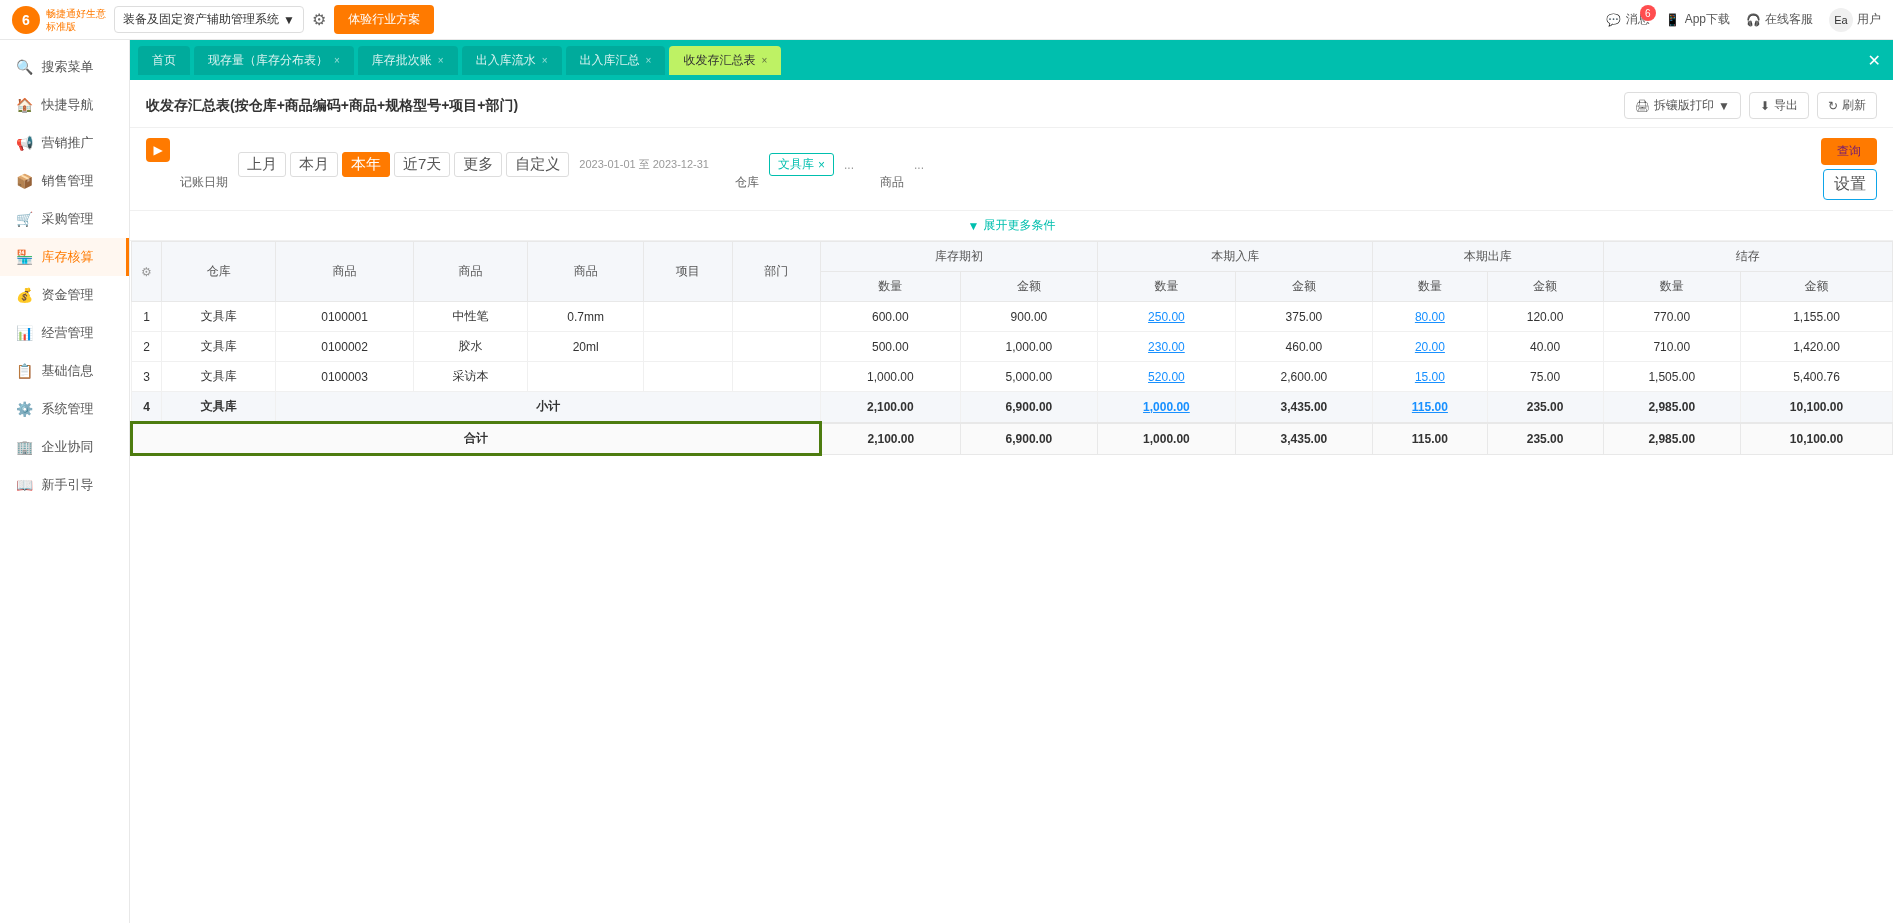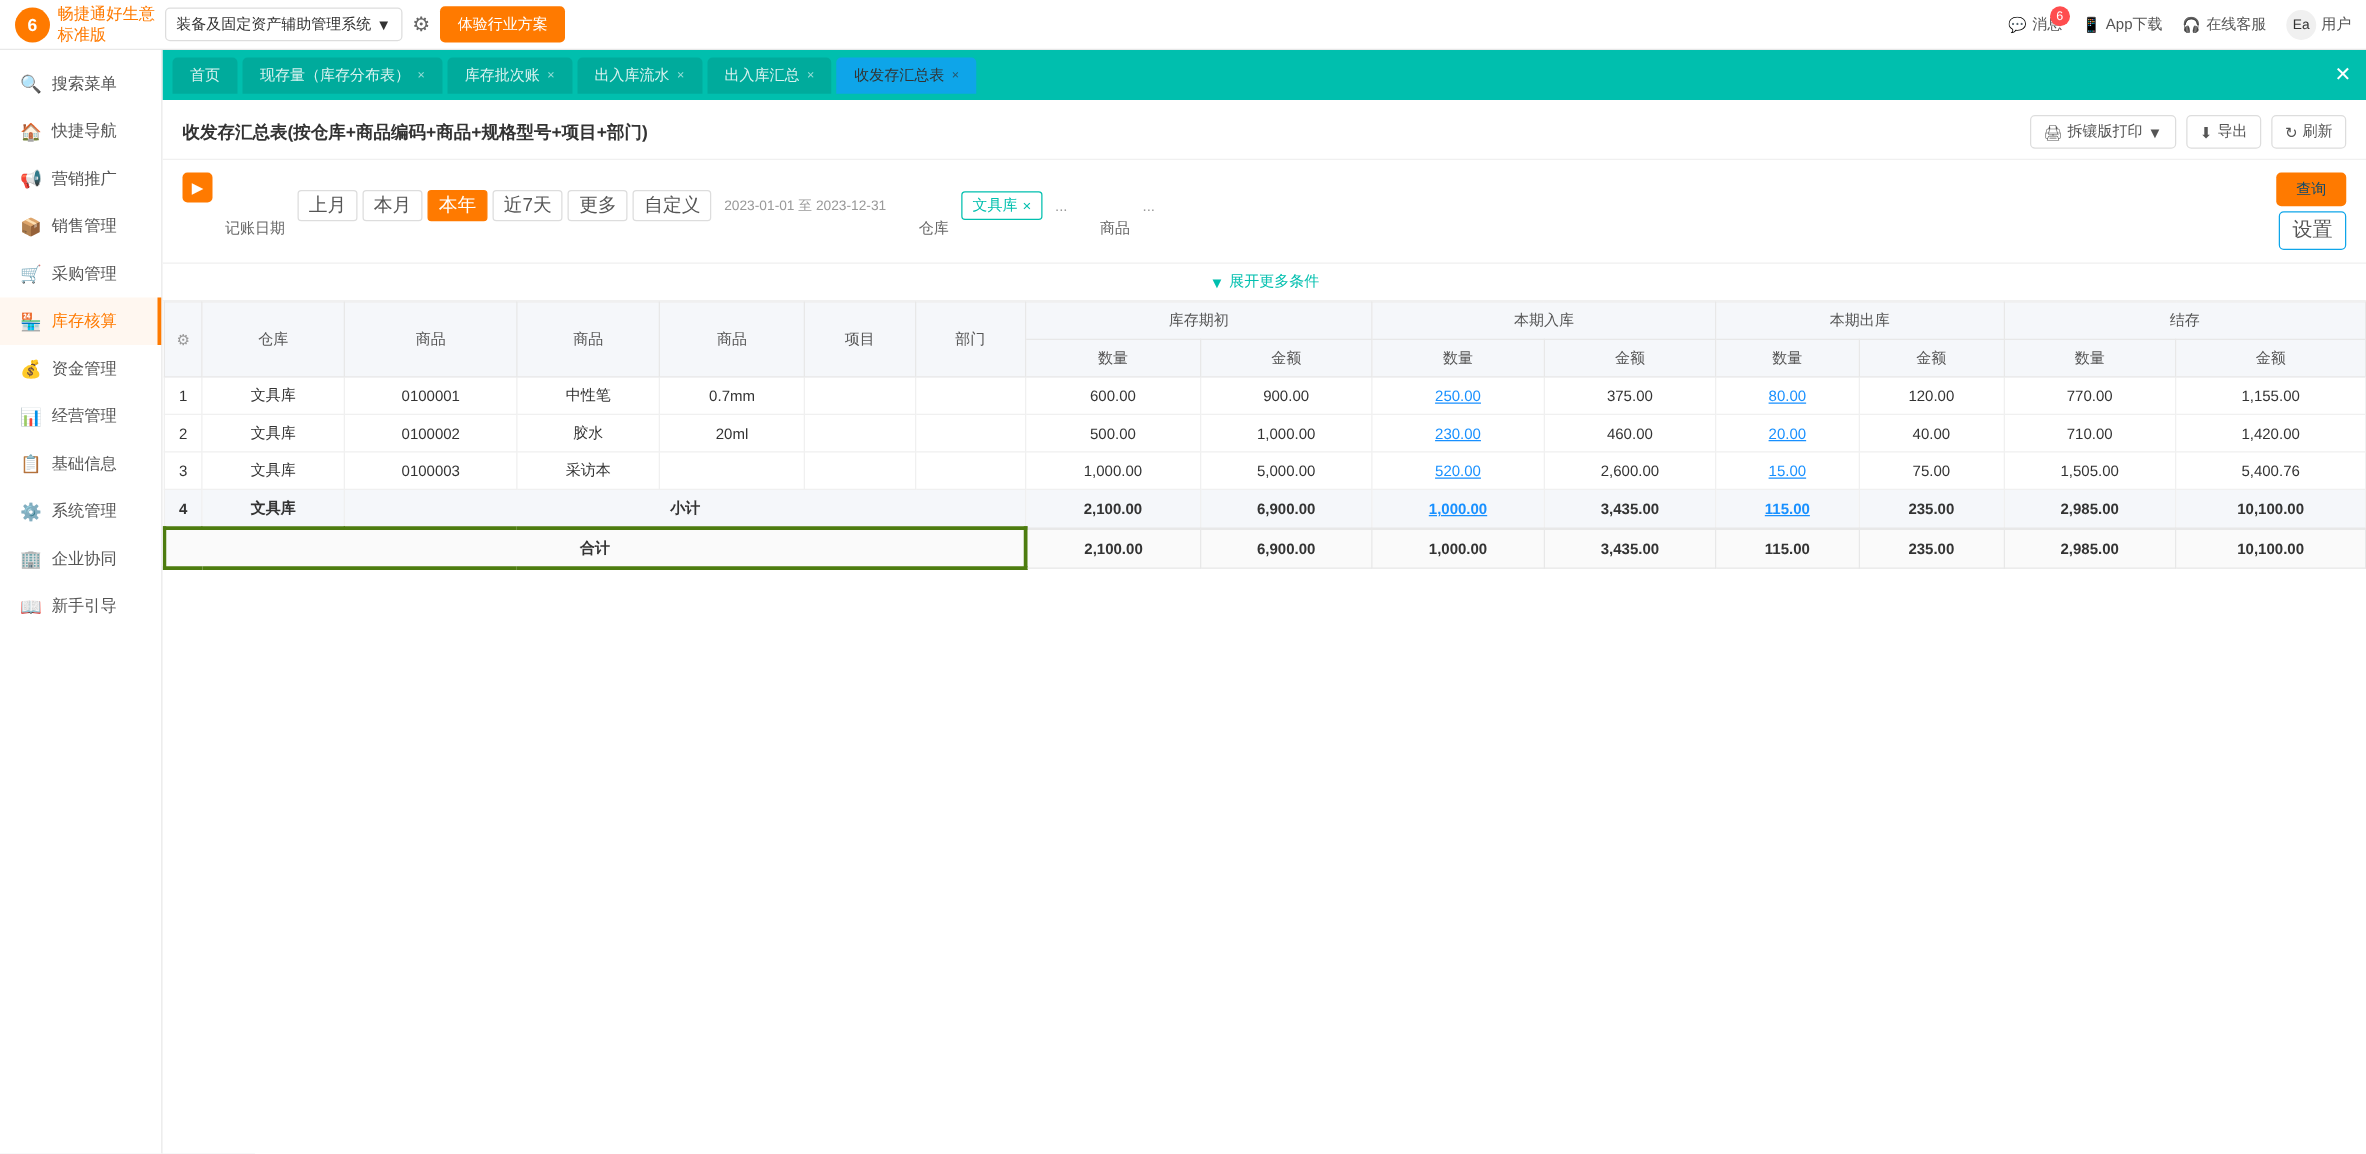--- a/index.html
+++ b/index.html
@@ -10,7 +10,7 @@
     .top-bar-left { display: flex; align-items: center; gap: 8px; }
     .logo-area { display: flex; align-items: center; gap: 6px; }
     .logo-icon { width: 28px; height: 28px; background: #ff7a00; border-radius: 50%; display: flex; align-items: center; justify-content: center; color: white; font-size: 14px; font-weight: bold; }
-    .logo-text { font-size: 13px; color: #ff7a00; line-height: 1.3; }
+    .logo-text { font-size: 10px; color: #ff7a00; line-height: 1.3; }
     .system-dropdown { display: flex; align-items: center; gap: 4px; padding: 4px 8px; border: 1px solid #ddd; border-radius: 4px; cursor: pointer; }
     .trial-btn { background: #ff7a00; color: white; border: none; padding: 6px 14px; border-radius: 4px; cursor: pointer; font-size: 12px; }
     .top-bar-right { display: flex; align-items: center; gap: 16px; font-size: 12px; color: #555; }

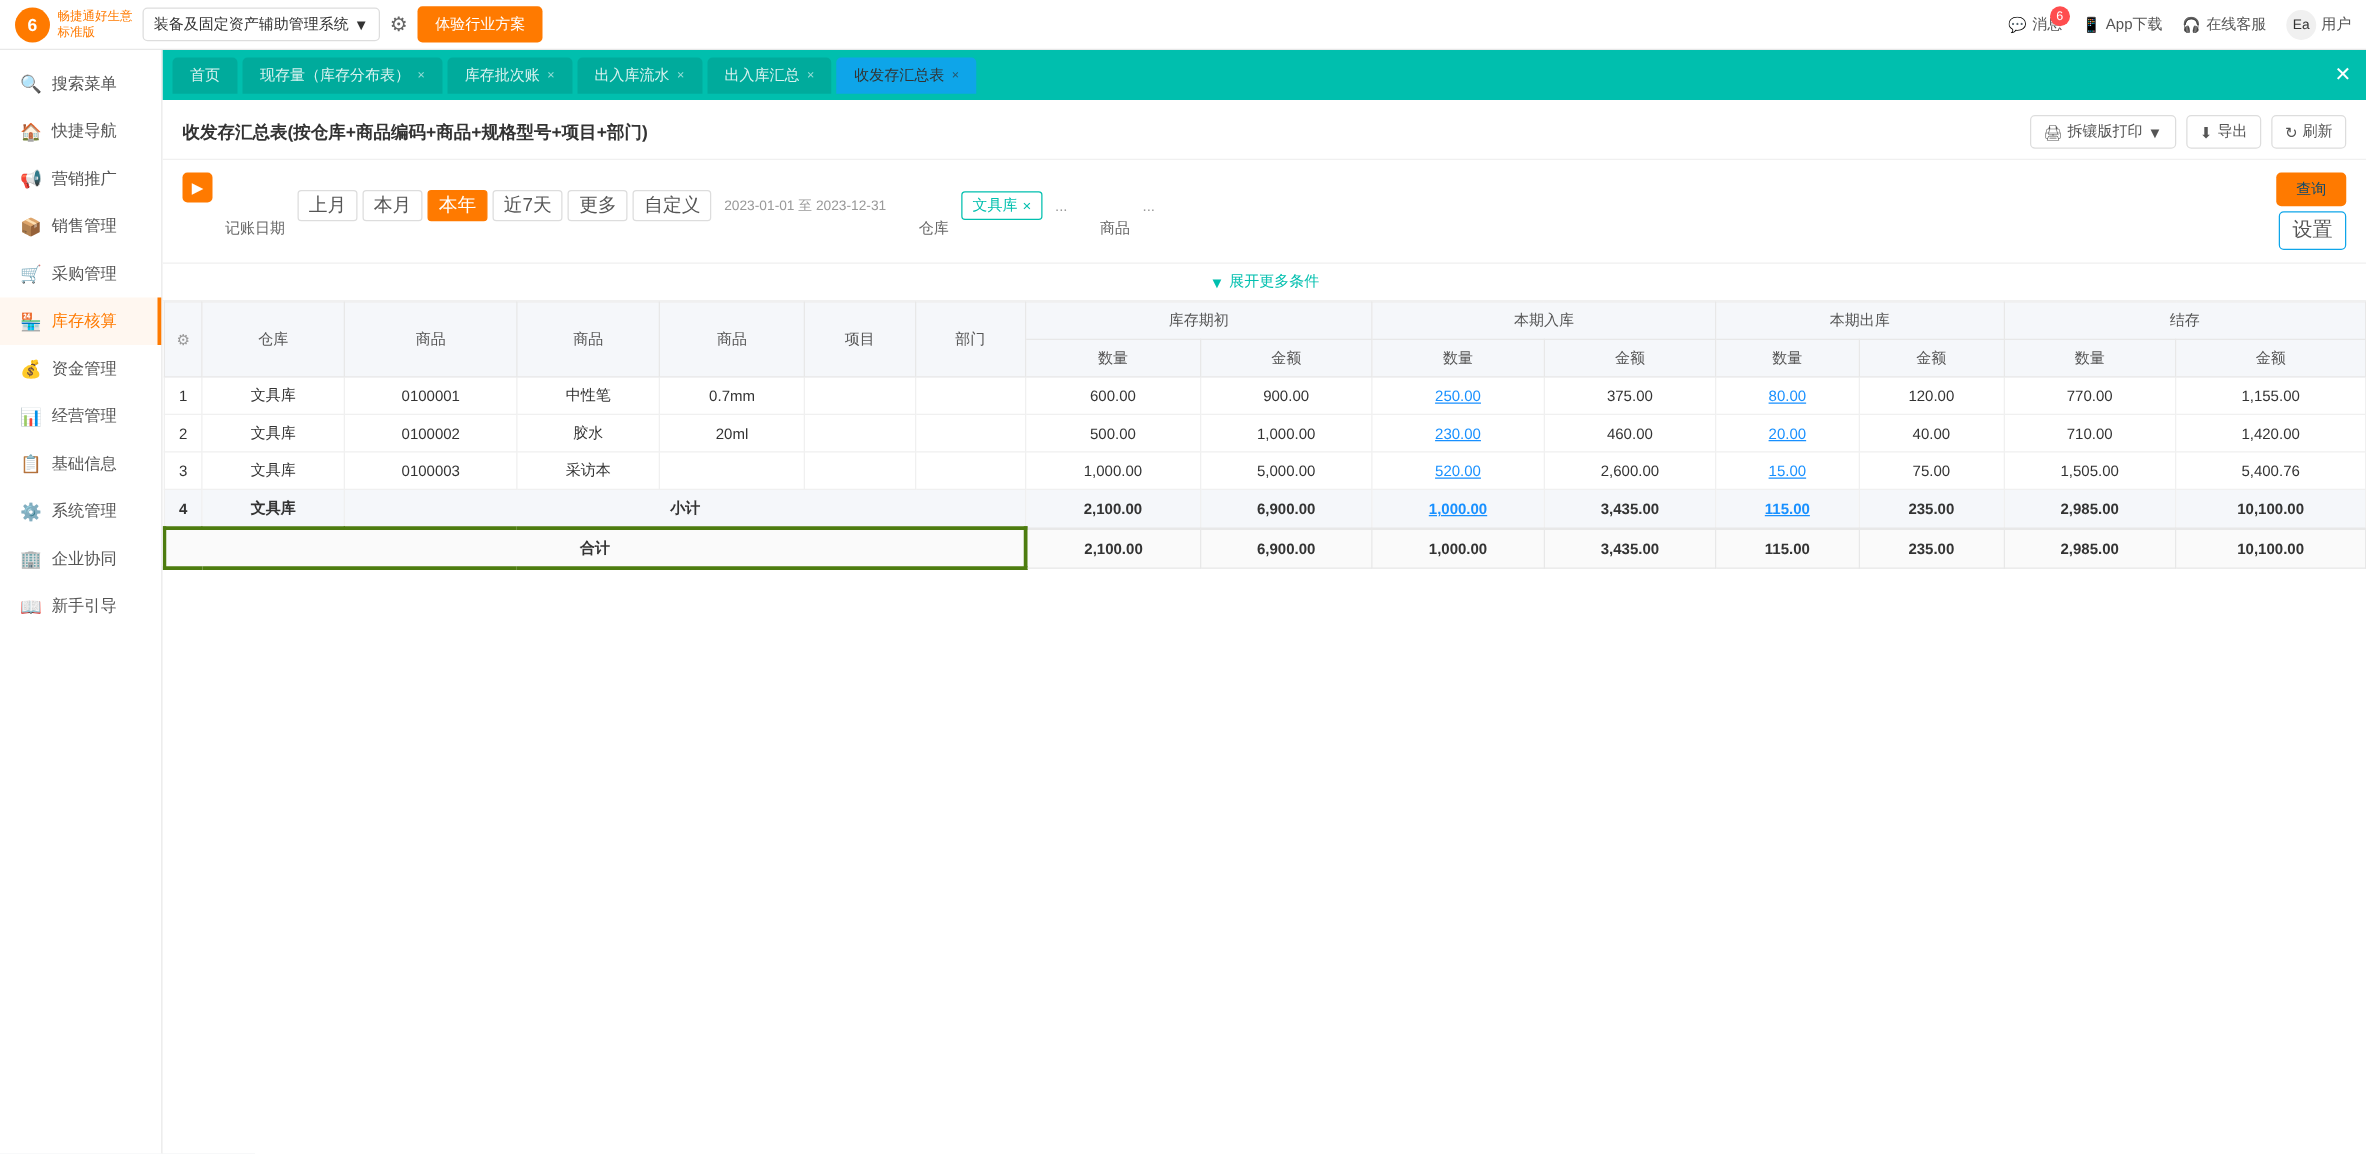--- a/index.html
+++ b/index.html
@@ -33,7 +33,7 @@
     
     .tab-bar { height: 40px; background: #00bfae; display: flex; align-items: center; padding: 0 8px; gap: 2px; position: relative; }
     .tab { display: flex; align-items: center; gap: 6px; padding: 6px 14px; border-radius: 4px 4px 0 0; cursor: pointer; font-size: 12px; color: rgba(255,255,255,0.85); background: rgba(0,0,0,0.1); margin-right: 2px; }
-    .tab.active { background: #0ea5e9; color: #333; }
+    .tab.active { background: #bef264; color: #333; }
     .tab-close { font-size: 10px; opacity: 0.7; cursor: pointer; }
     .tab-bar-close { position: absolute; right: 12px; color: white; cursor: pointer; font-size: 16px; }
 

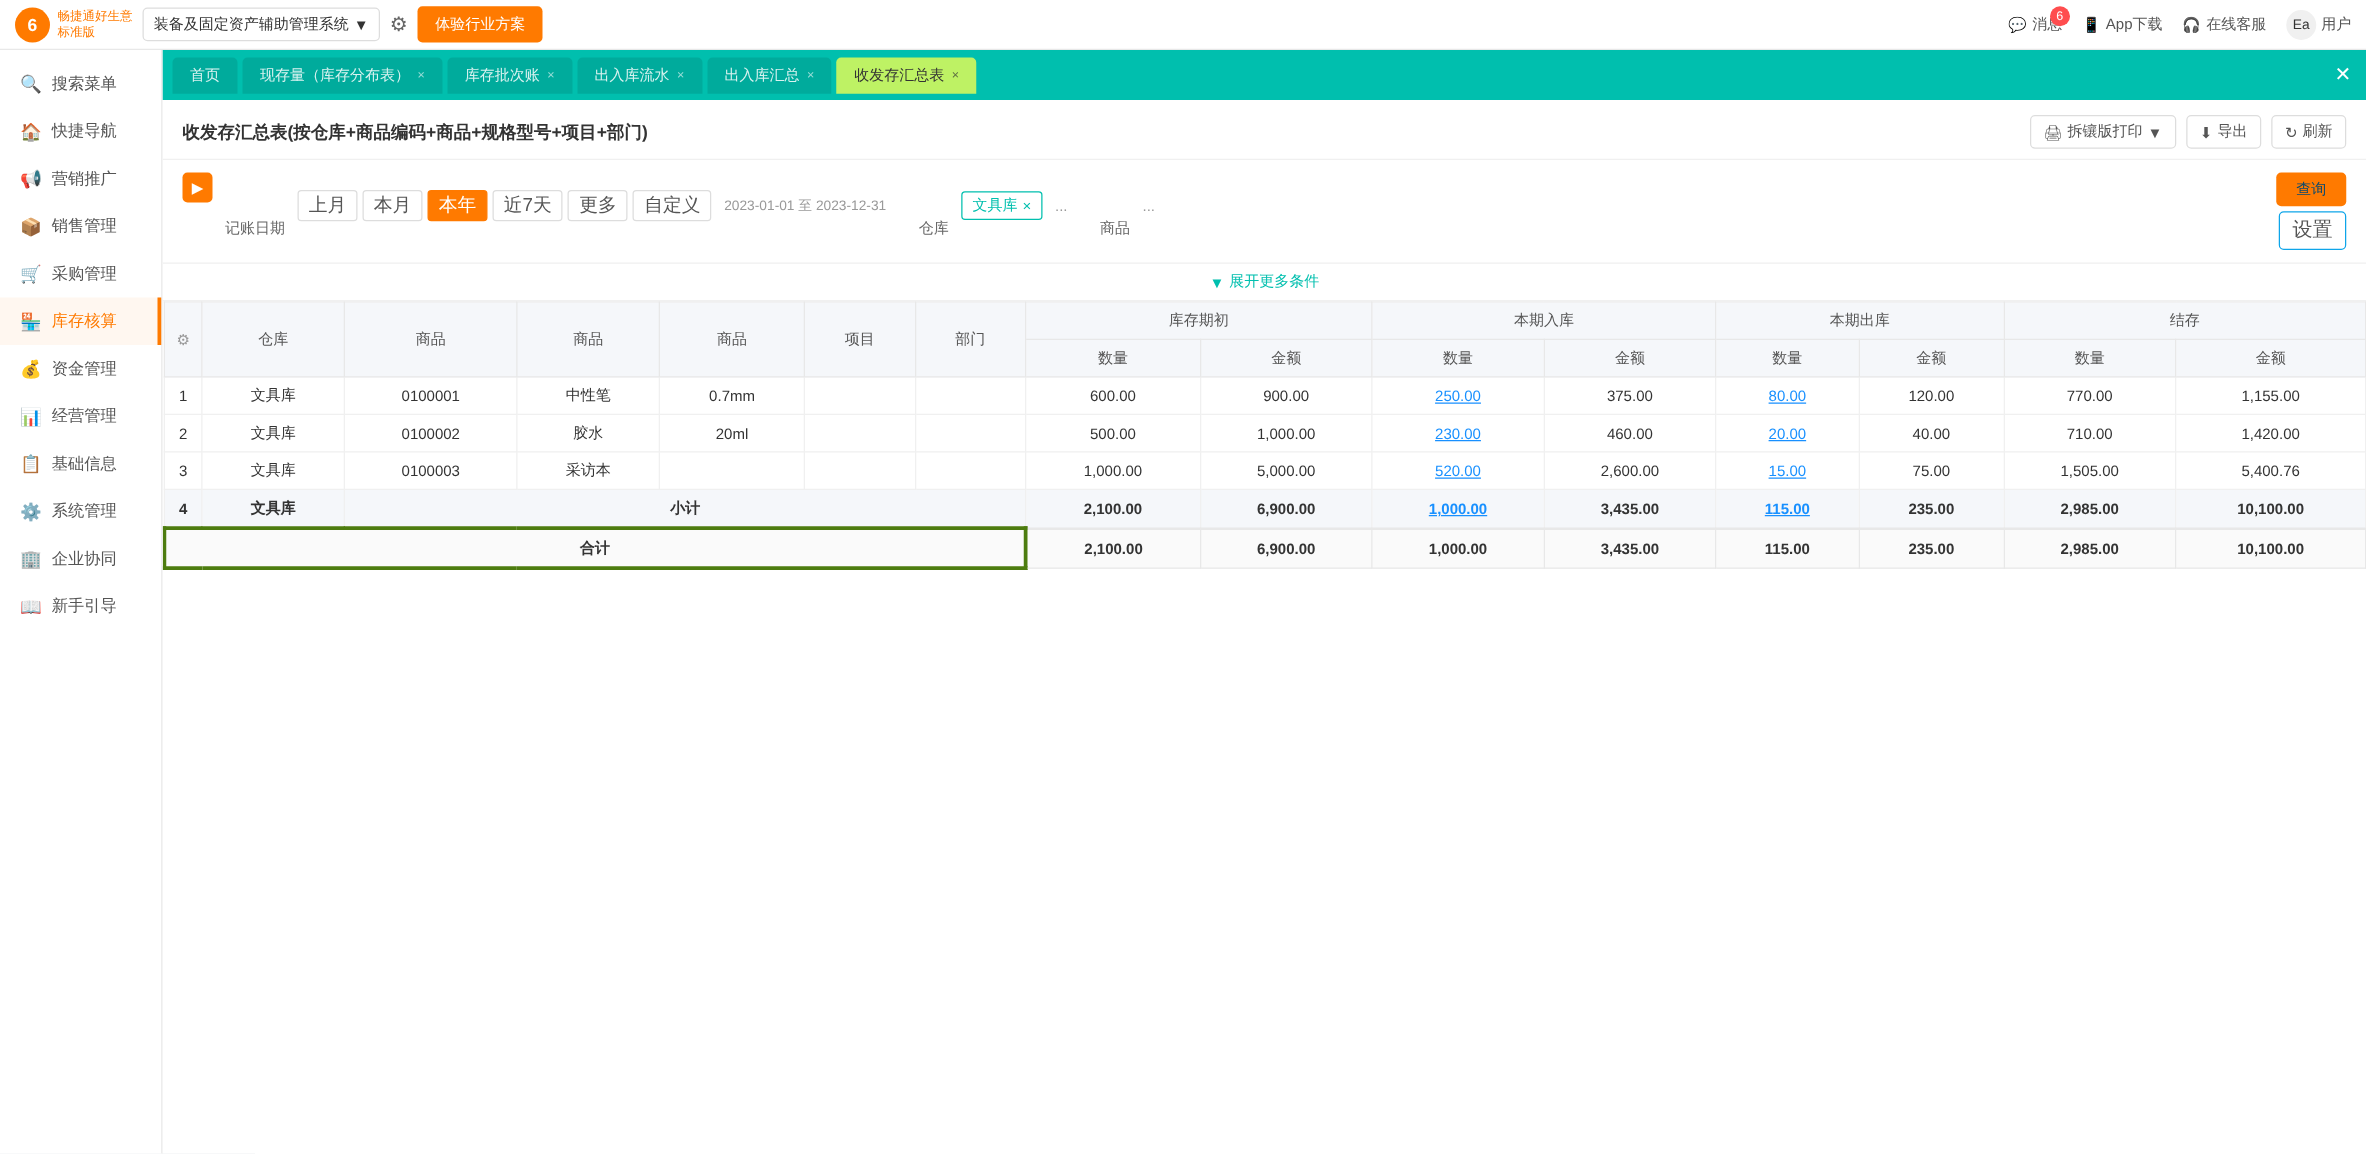--- a/index.html
+++ b/index.html
@@ -54,7 +54,7 @@
     .filter-tag { display: flex; align-items: center; gap: 4px; padding: 2px 8px; border: 1px solid #00bfae; border-radius: 3px; color: #00bfae; font-size: 12px; }
     .filter-tag-close { cursor: pointer; }
     .filter-more { color: #999; cursor: pointer; font-size: 12px; }
-    .query-btn { background: #ff7a00; color: #0c4a6e; border: none; padding: 5px 16px; border-radius: 4px; cursor: pointer; font-size: 12px; }
+    .query-btn { background: #ff7a00; color: #701a75; border: none; padding: 5px 16px; border-radius: 4px; cursor: pointer; font-size: 12px; }
     .setting-btn { padding: 4px 10px; border: 1px solid #0ea5e9; border-radius: 4px; cursor: pointer; font-size: 16px; color: #555; background: #fff; }
 
     

